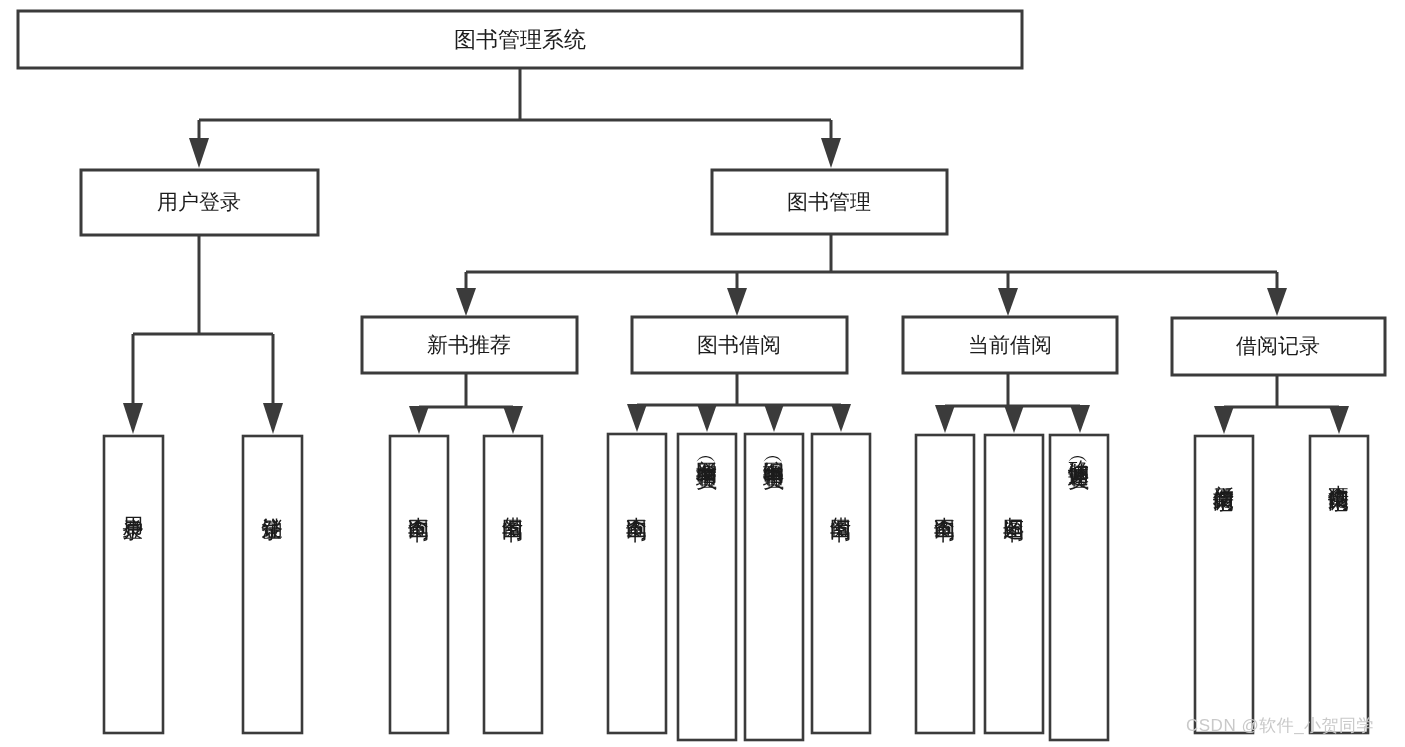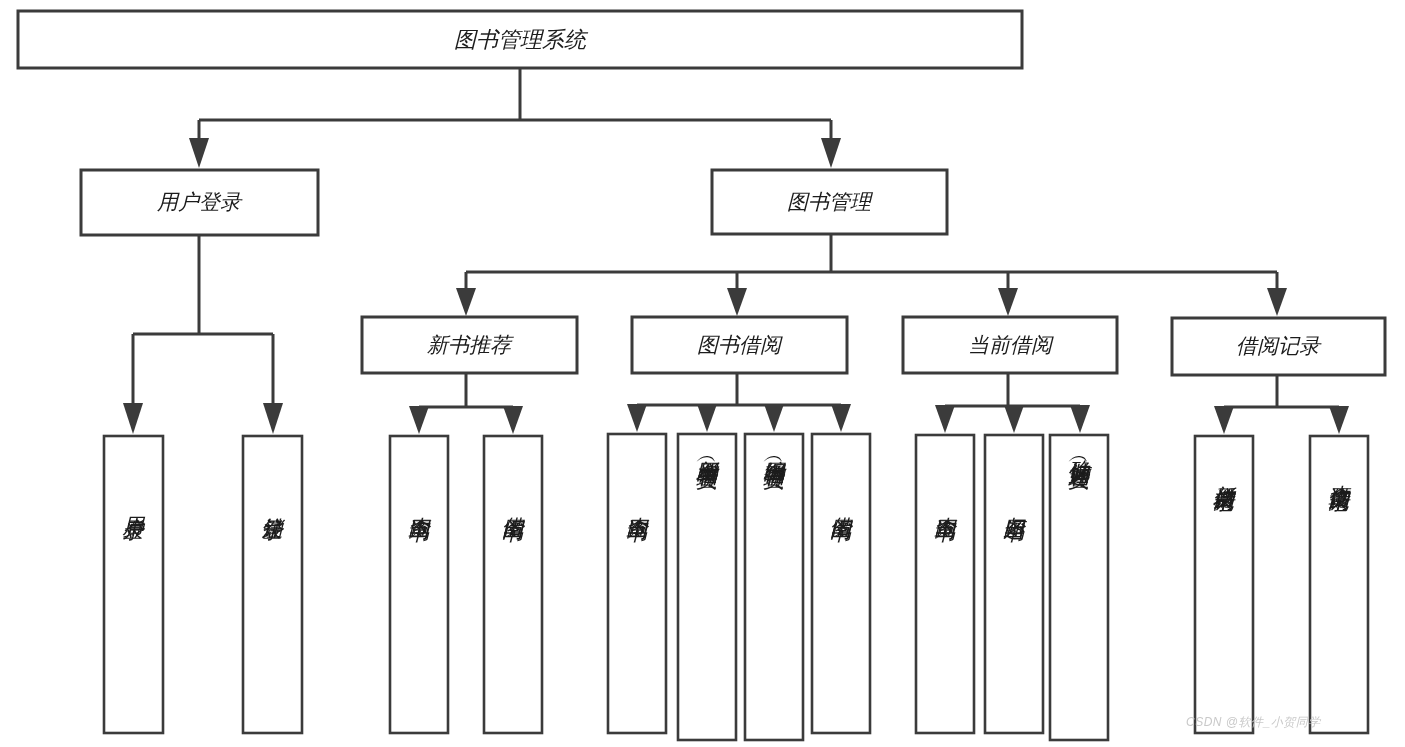--- a/index.html
+++ b/index.html
@@ -18,7 +18,6 @@
     width: 1405px;
     height: 747px;
     background: #ffffff;
-    font-style: italic;
   }
   svg.diagram-canvas {
     position: absolute;

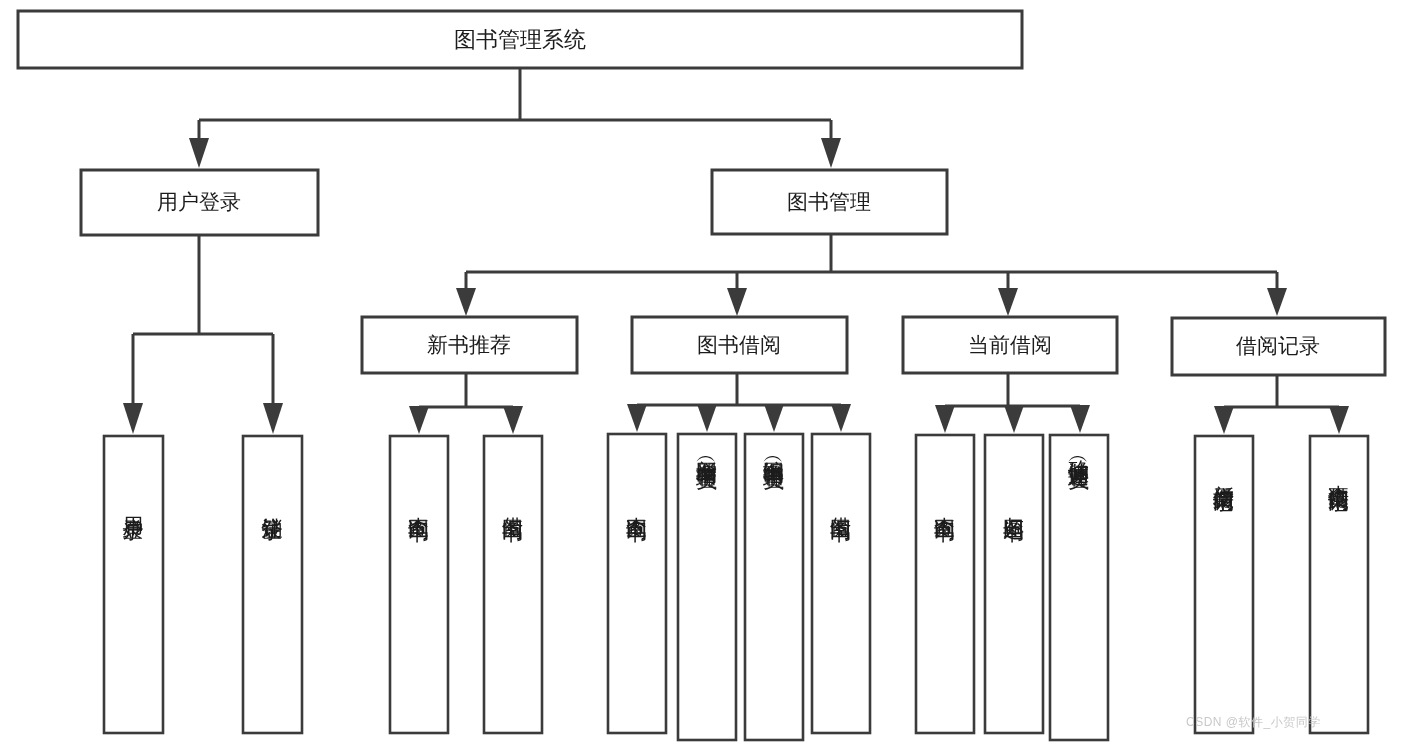--- a/index.html
+++ b/index.html
@@ -76,7 +76,7 @@
     left: 1186px;
     top: 714px;
     font-family: "Liberation Sans", "DejaVu Sans", sans-serif;
-    font-size: 12px;
+    font-size: 17px;
     color: #c9c9c9;
     letter-spacing: 0.5px;
     white-space: nowrap;

